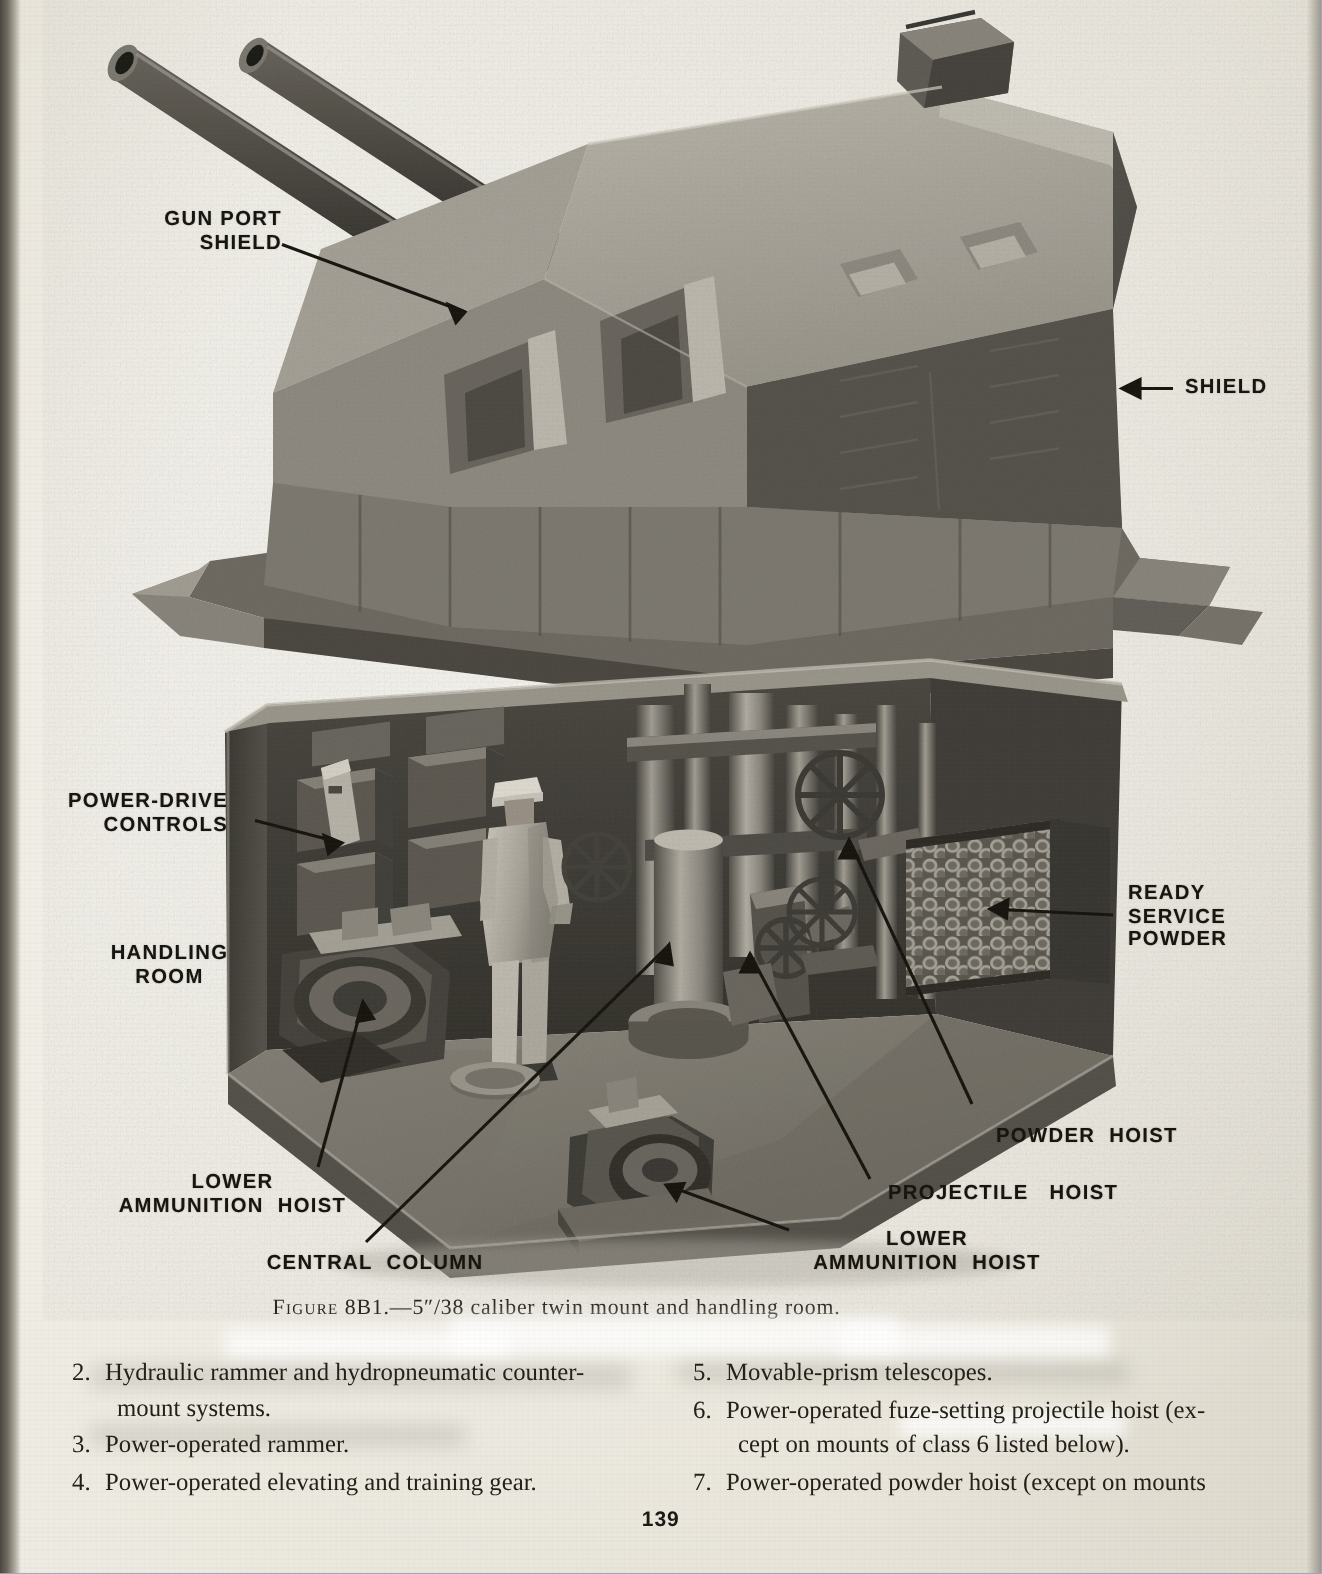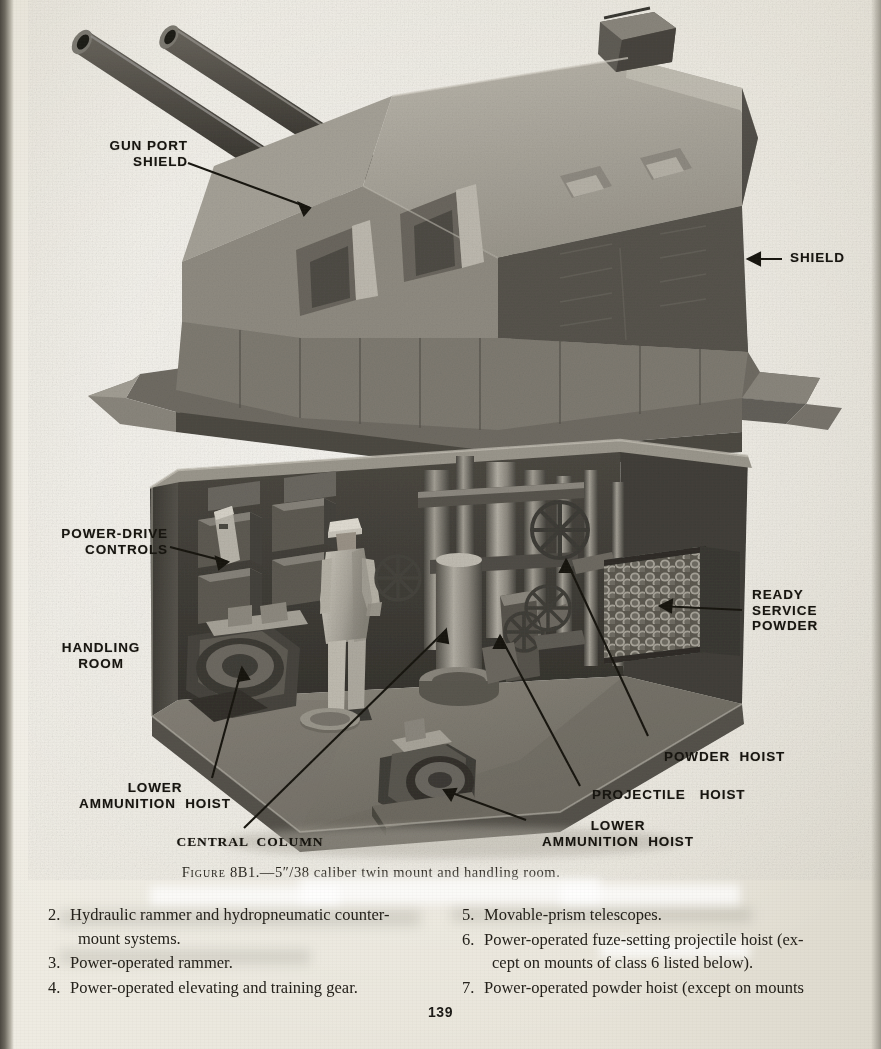--- a/index.html
+++ b/index.html
@@ -519,7 +519,7 @@
 
   <div class="callout ta-left" style="left:790px; top:250px; width:120px;">SHIELD</div>
 
-  <div class="callout ta-right" style="left:18px; top:526px; width:150px;">POWER-DRIVE
+  <div class="callout ta-right" style="left:2px; top:526px; width:150px;">POWER-DRIVE
 CONTROLS</div>
 
   <div class="callout ta-center" style="left:16px; top:627px; width:170px;margin-top:13px;">HANDLING

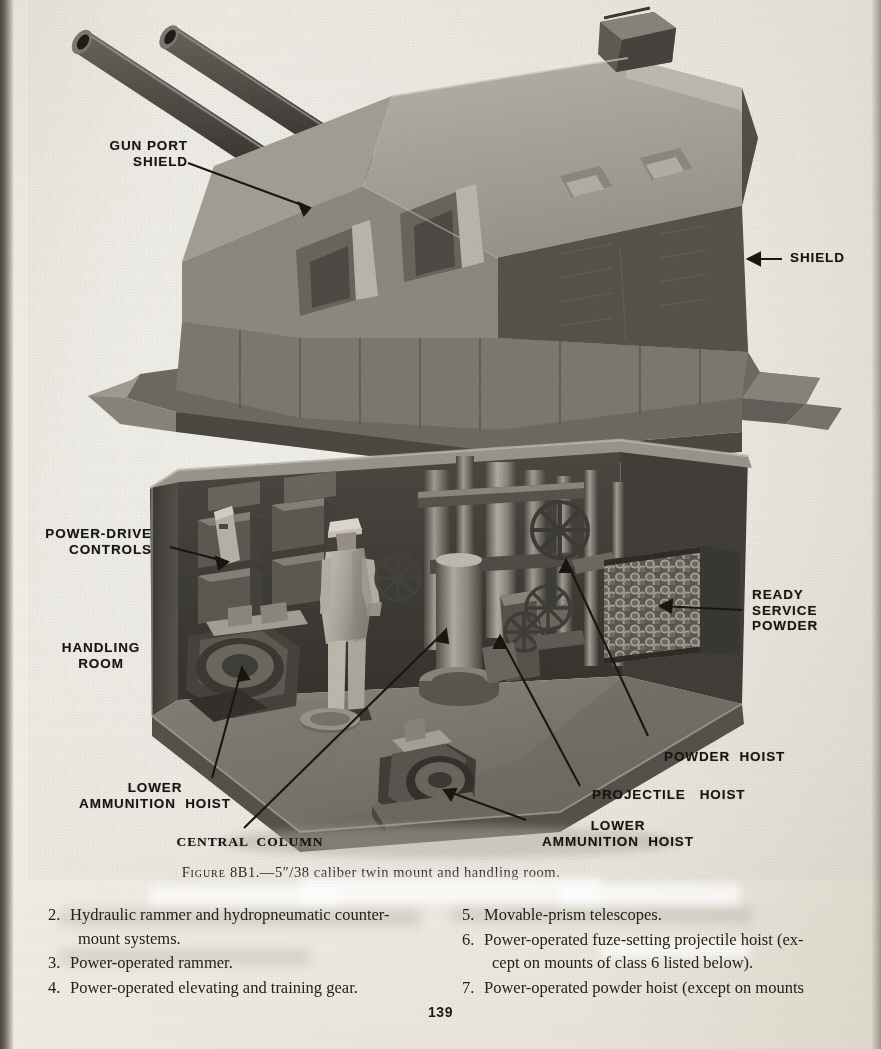--- a/index.html
+++ b/index.html
@@ -522,7 +522,7 @@
   <div class="callout ta-right" style="left:2px; top:526px; width:150px;">POWER-DRIVE
 CONTROLS</div>
 
-  <div class="callout ta-center" style="left:16px; top:627px; width:170px;margin-top:13px;">HANDLING
+  <div class="callout ta-center" style="left:28px; top:627px; width:170px;">HANDLING
 ROOM</div>
 
   <div class="callout ta-left" style="left:752px; top:587px; width:124px;">READY

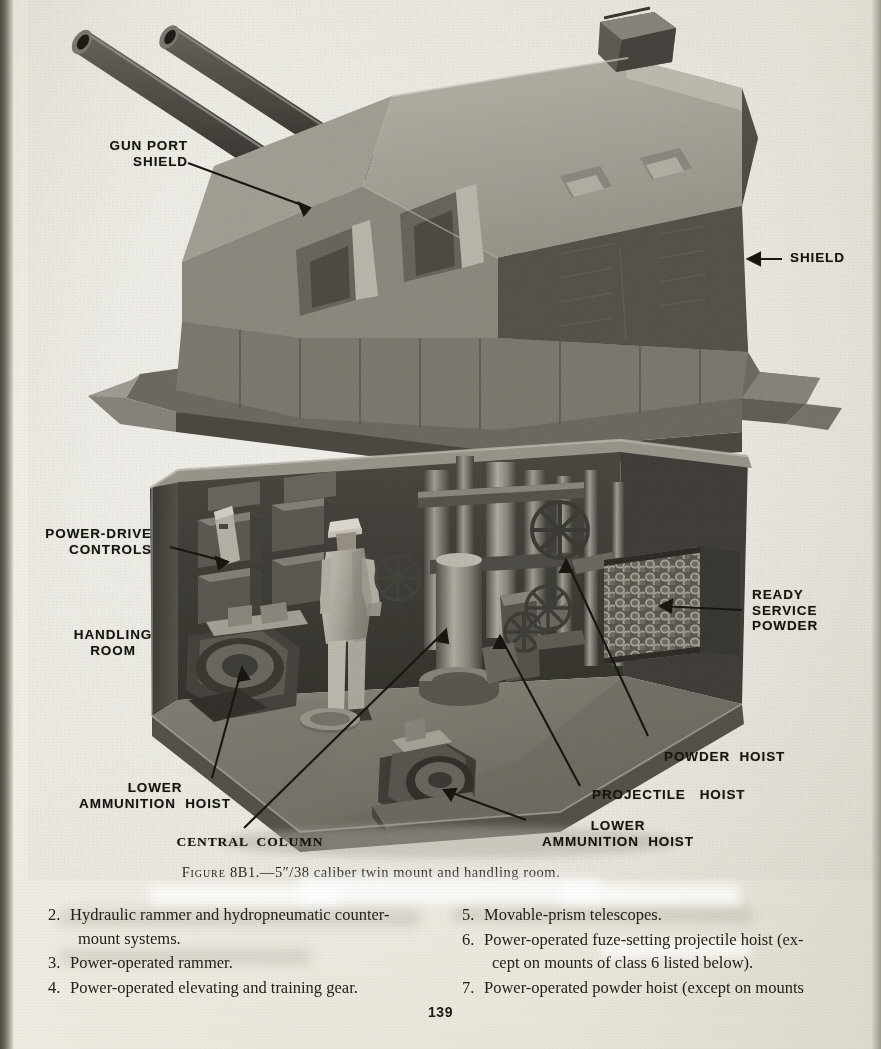--- a/index.html
+++ b/index.html
@@ -536,7 +536,7 @@
   <div class="callout ta-center" style="left:40px; top:780px; width:230px;">LOWER
 AMMUNITION  HOIST</div>
 
-  <div class="callout ta-center" style="left:130px; top:834px; width:240px;font-family:Liberation Serif, serif;">CENTRAL  COLUMN</div>
+  <div class="callout ta-center" style="left:130px; top:834px; width:240px;">CENTRAL  COLUMN</div>
 
   <div class="callout ta-center" style="left:498px; top:818px; width:240px;">LOWER
 AMMUNITION  HOIST</div>

